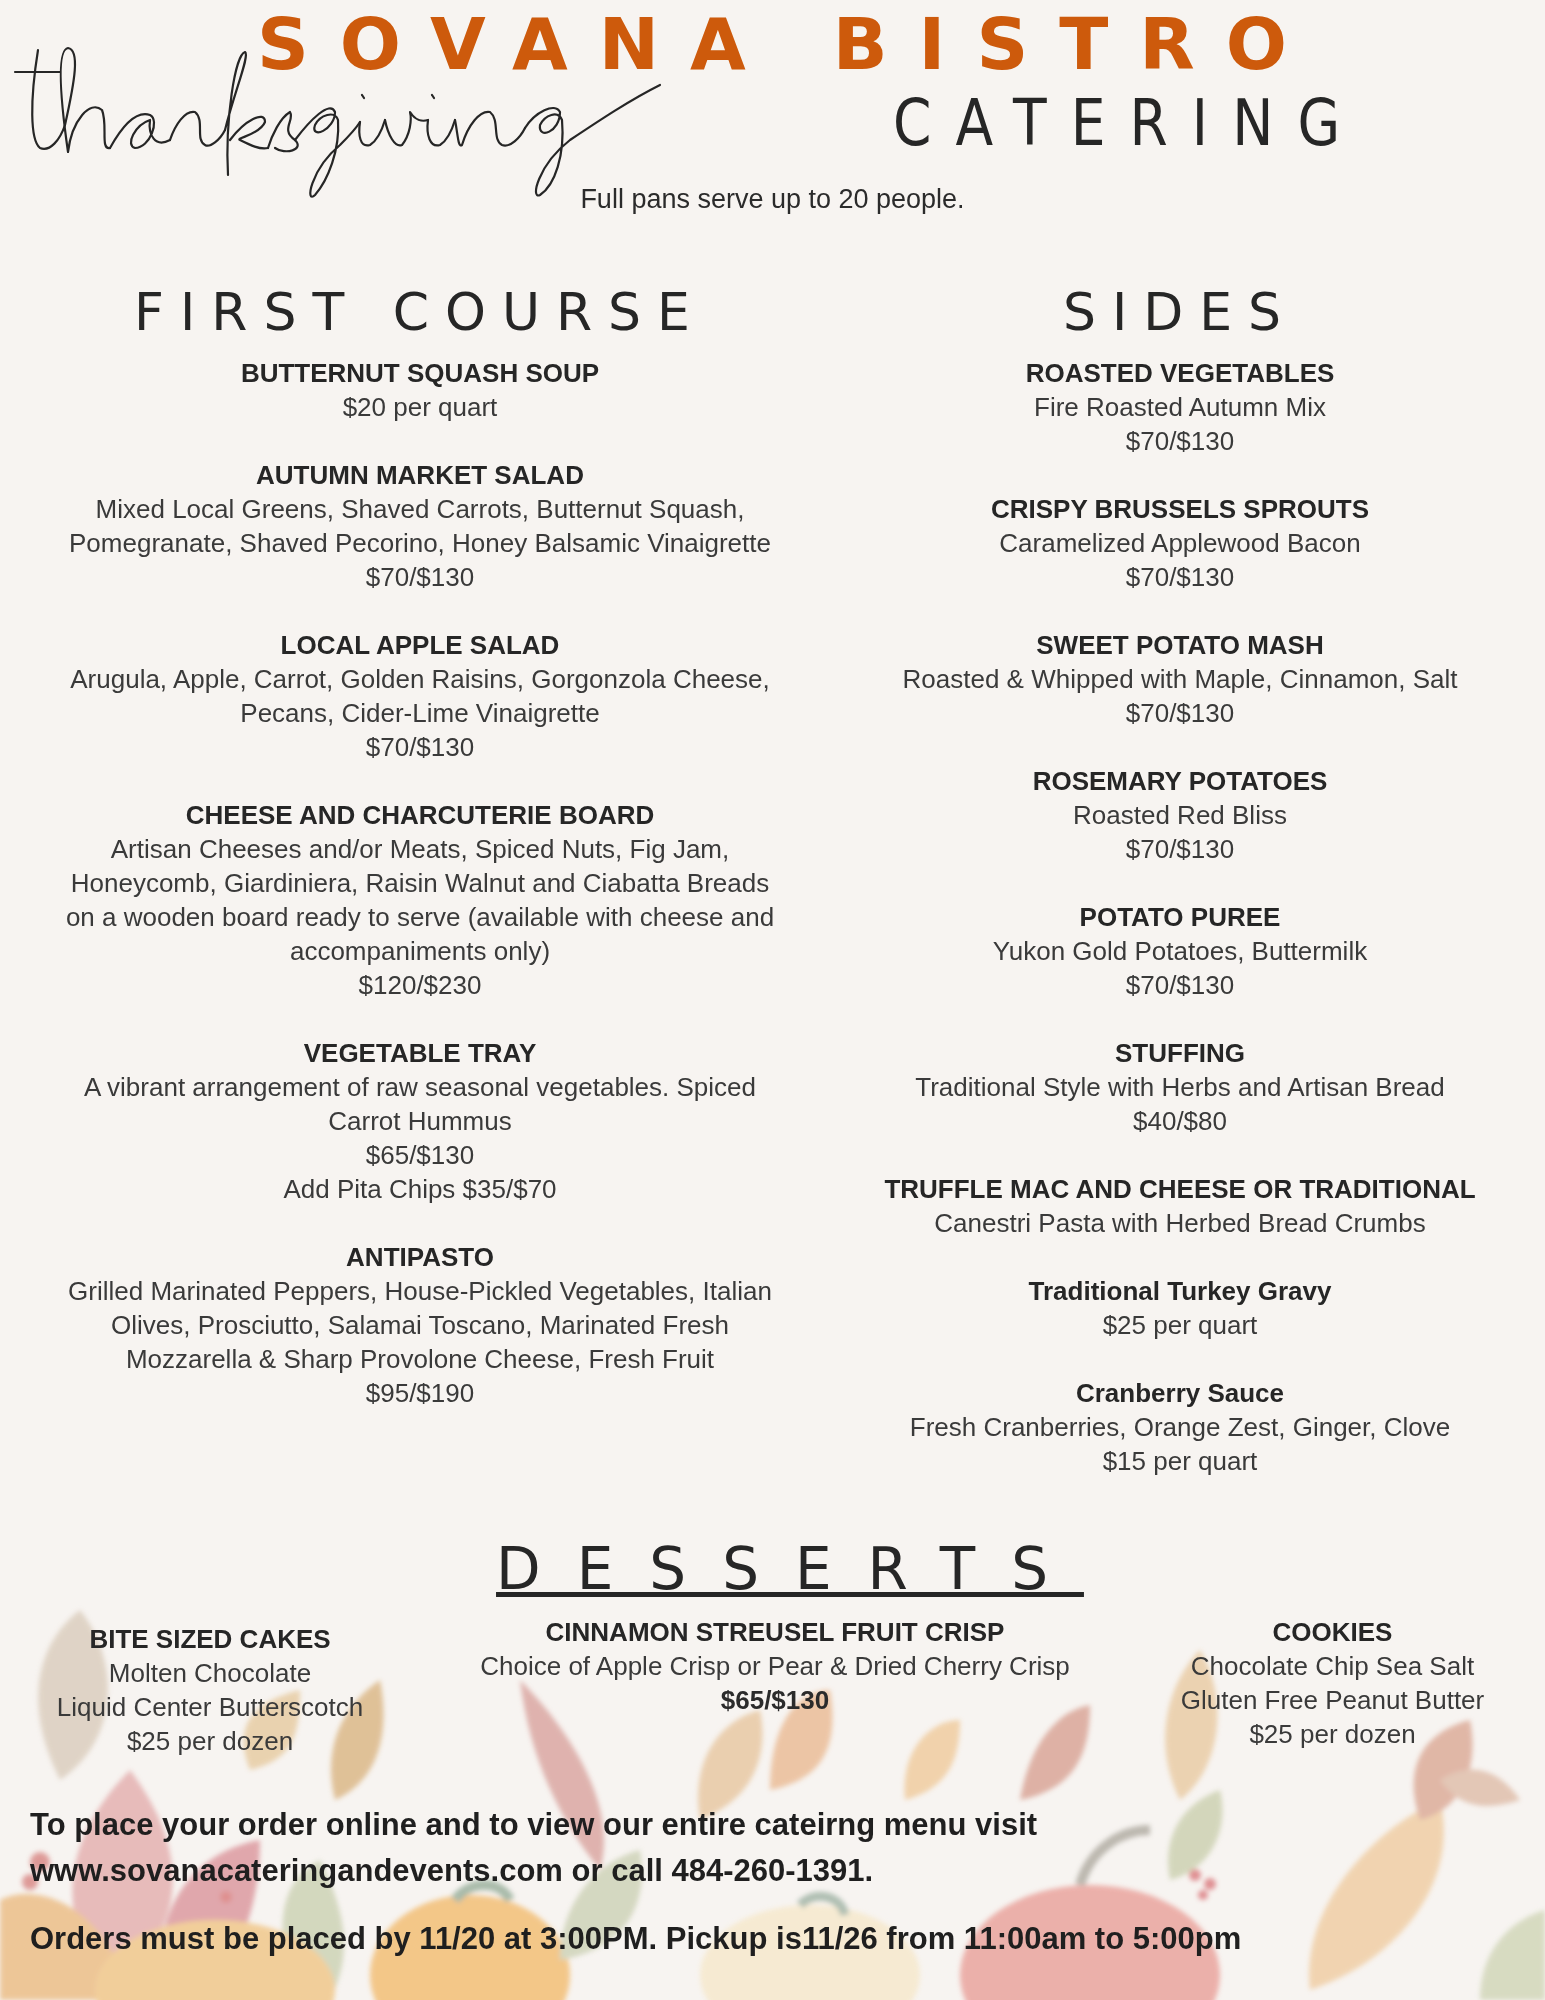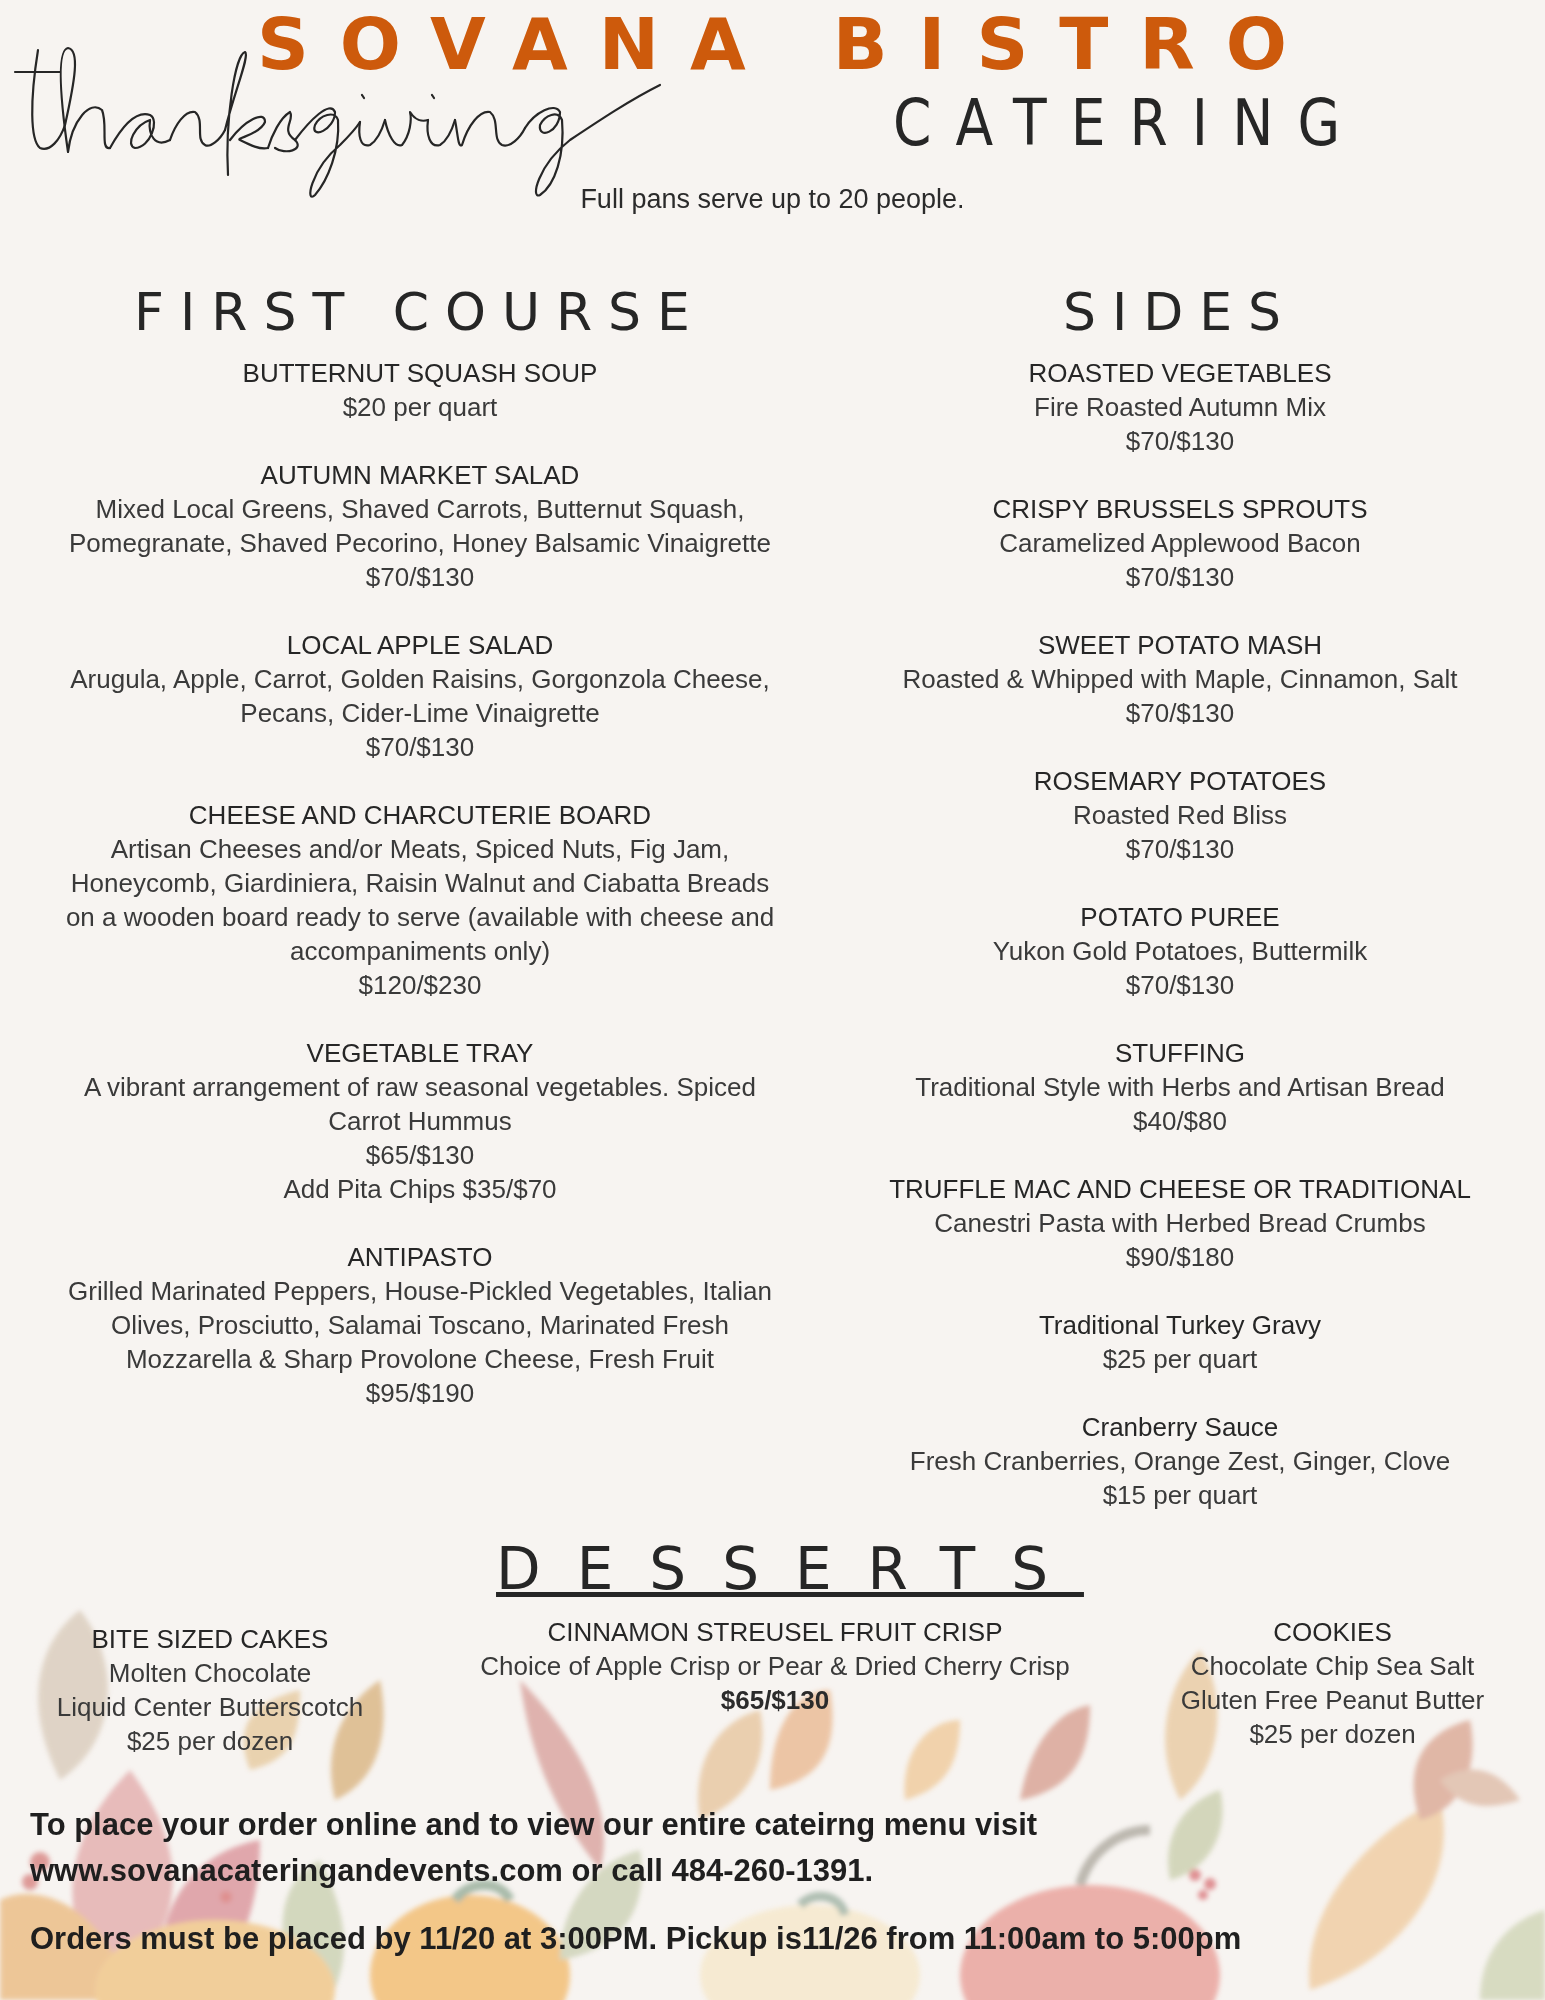--- a/index.html
+++ b/index.html
@@ -66,7 +66,7 @@
     }
     .item { margin-bottom: 34px; }
     .item-name {
-      font-weight: normal;
+      font-weight: bold;
       font-size: 26px;
       line-height: 34px;
       color: #262626;

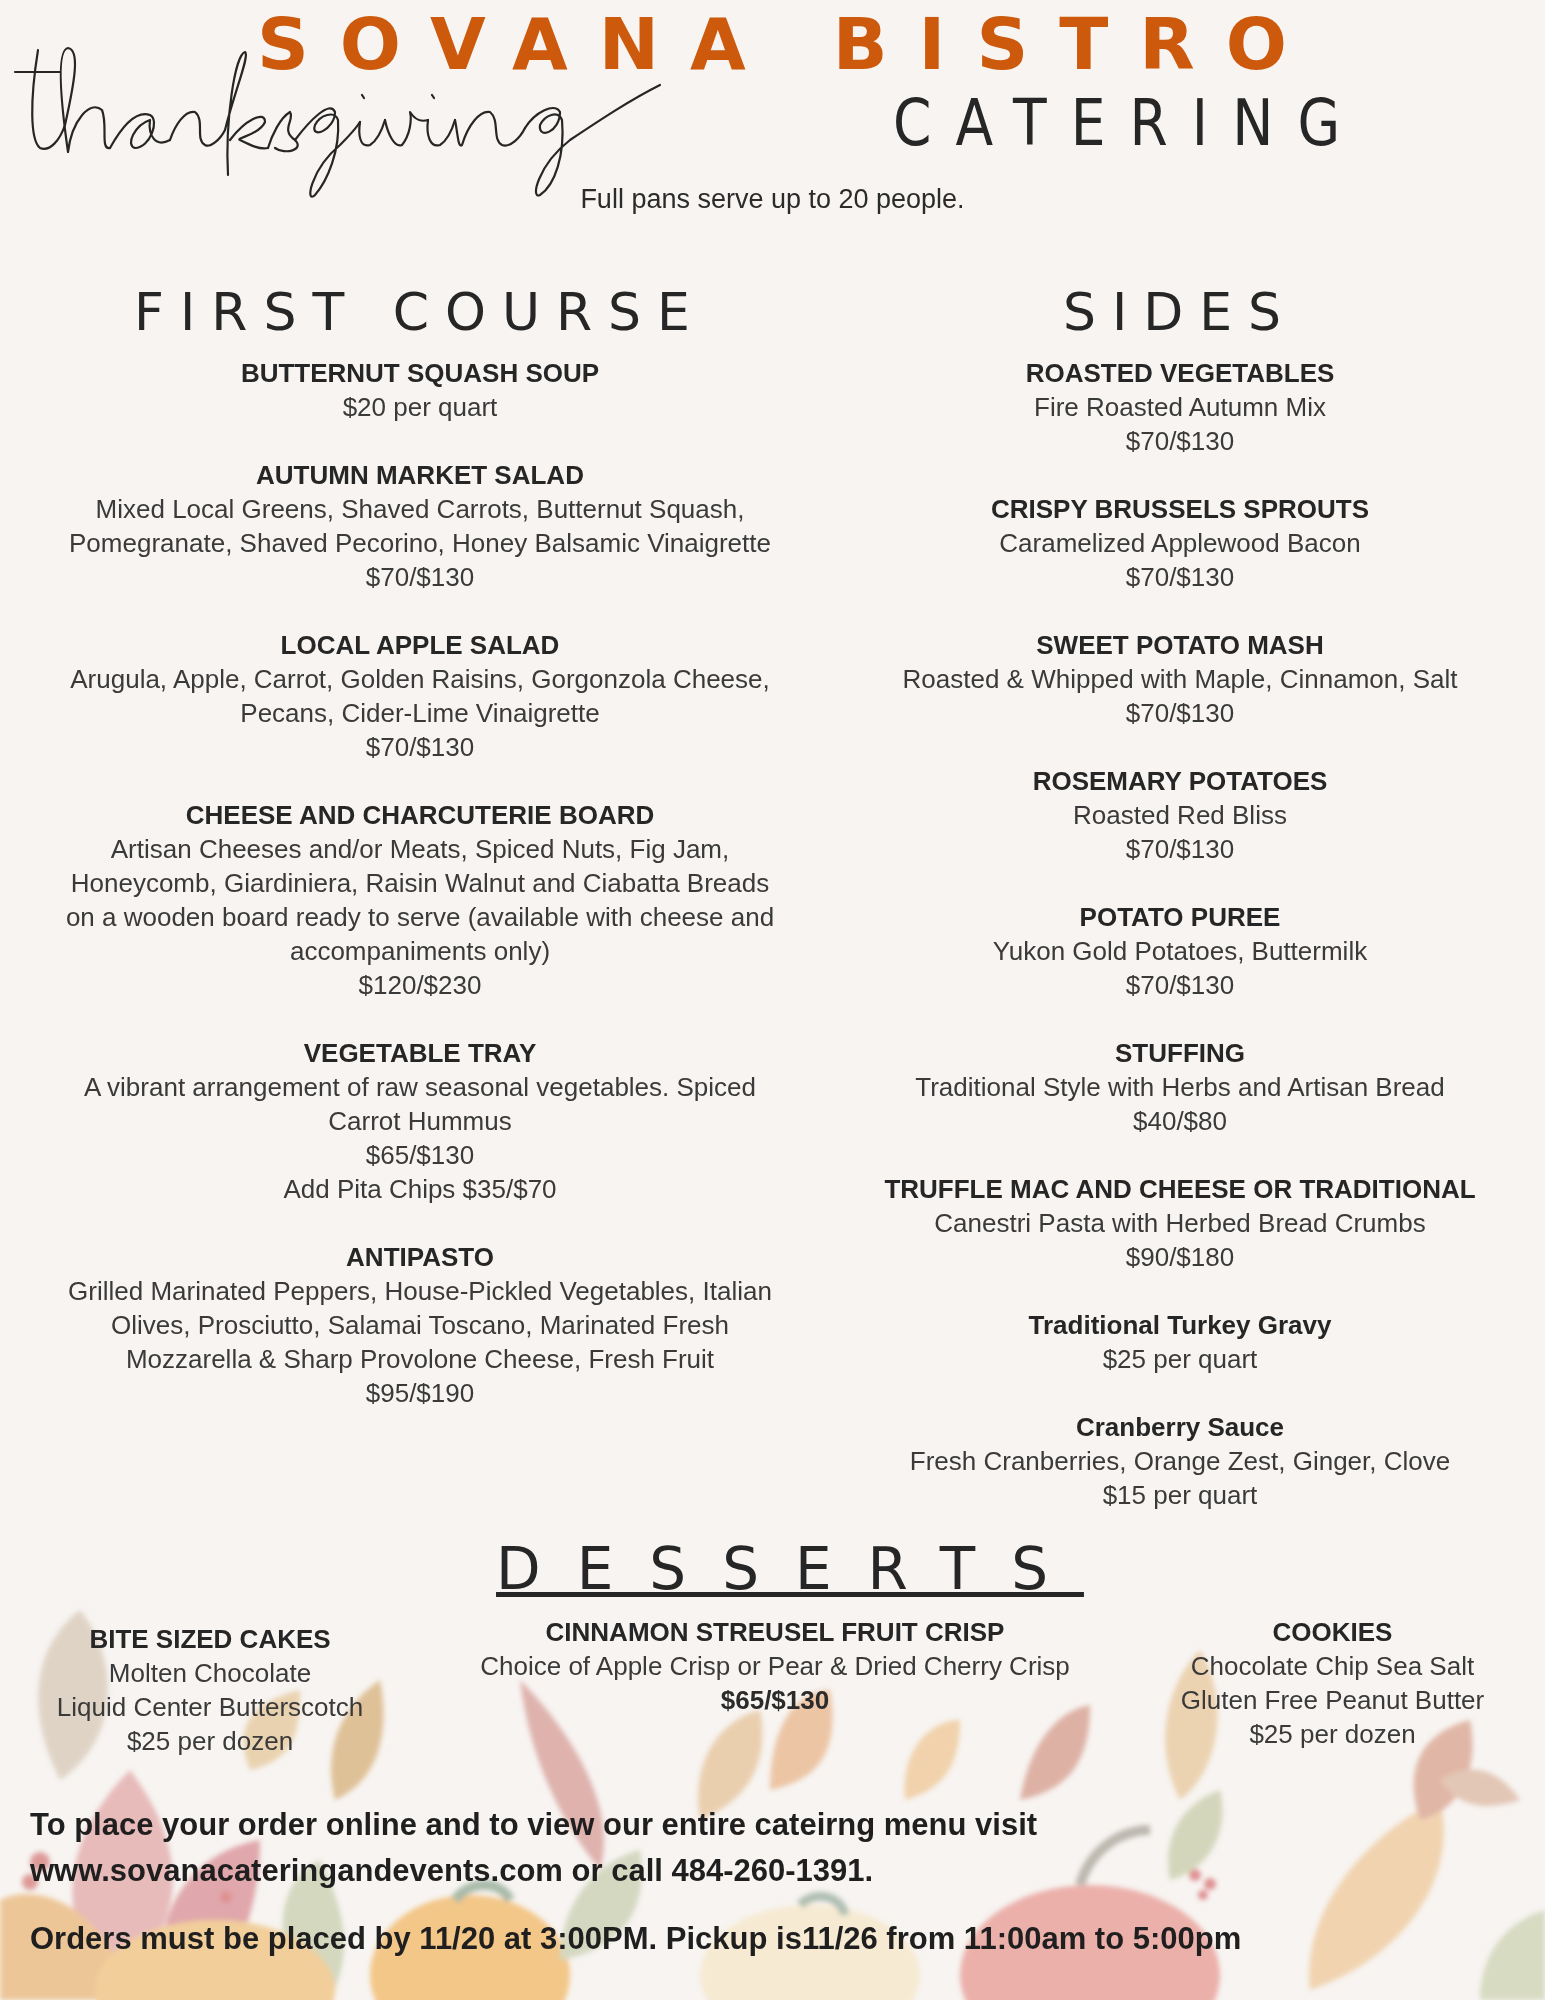--- a/index.html
+++ b/index.html
@@ -273,7 +273,6 @@
     <div class="item">
       <div class="item-name">TRUFFLE MAC AND CHEESE OR TRADITIONAL</div>
       <div class="item-line">Canestri Pasta with Herbed Bread Crumbs</div>
-      <div class="item-line">$90/$180</div>
     </div>
     <div class="item">
       <div class="item-name">Traditional Turkey Gravy</div>

